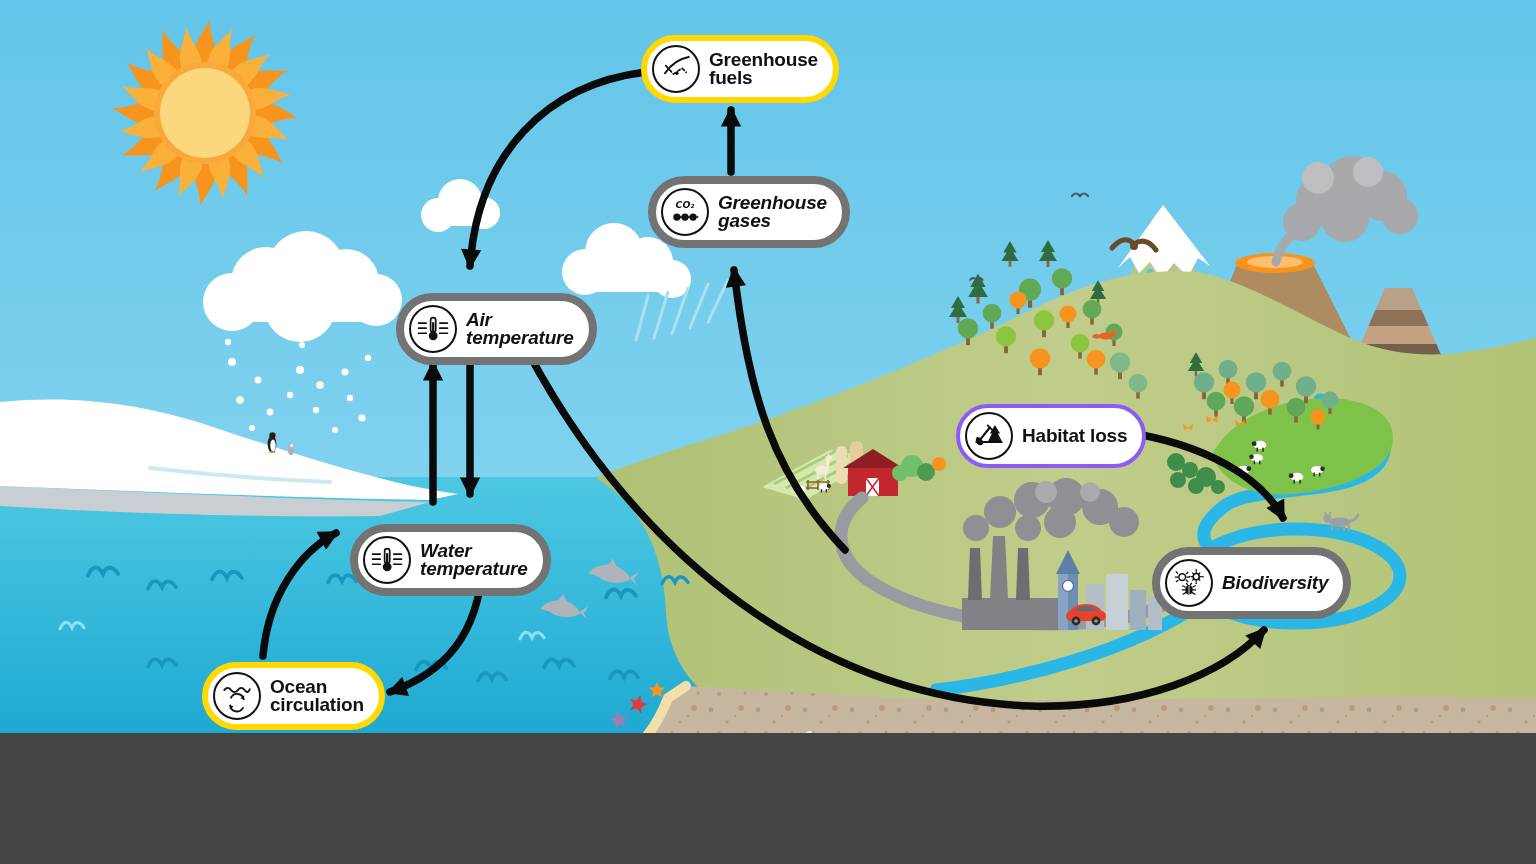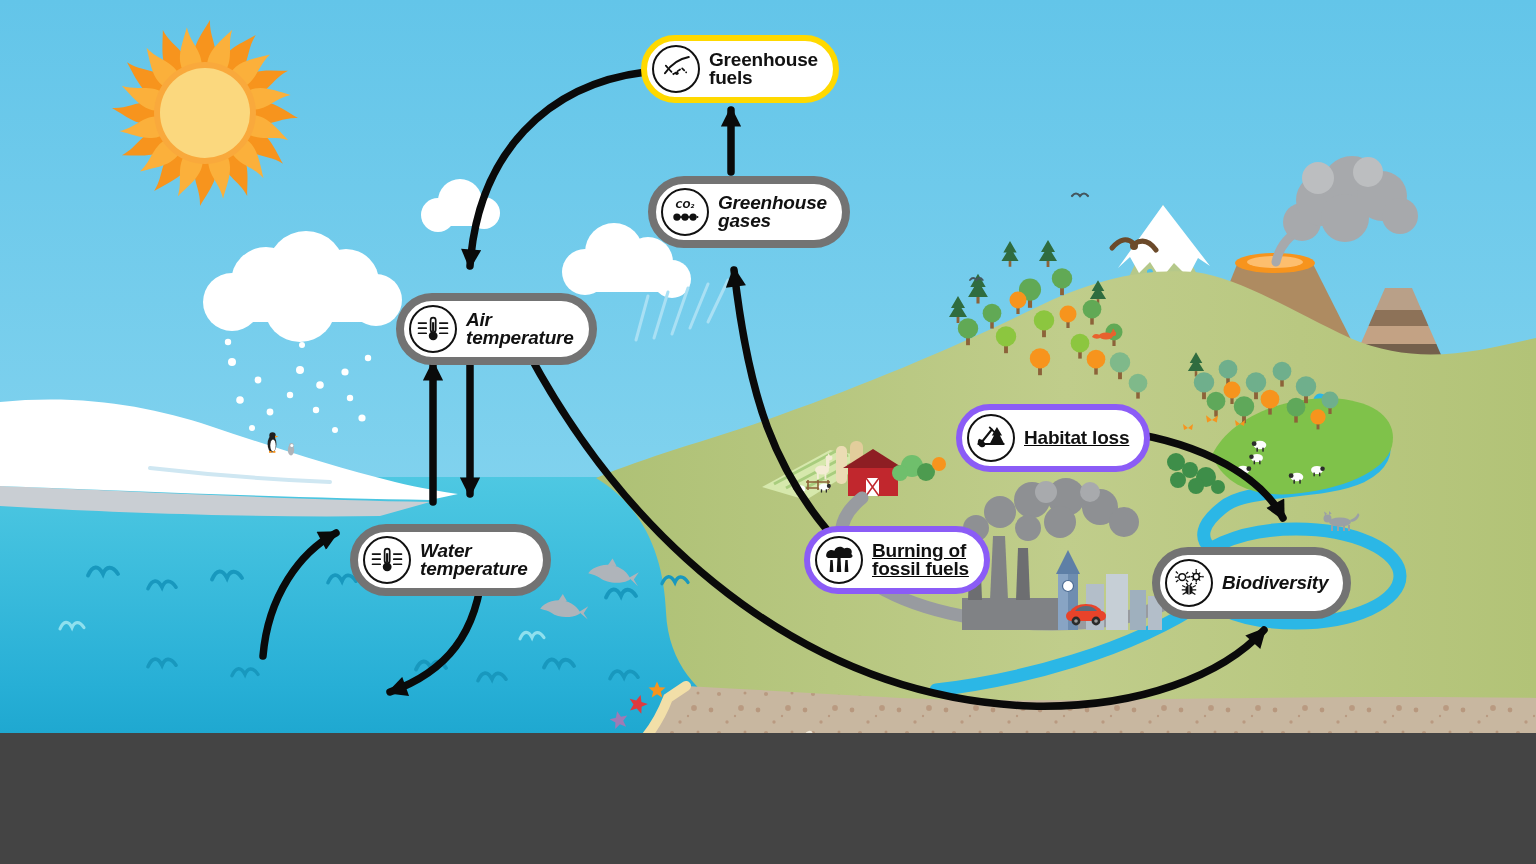--- a/index.html
+++ b/index.html
@@ -11,7 +11,7 @@
         box-sizing:border-box;}
   .node.yellow{border:6px solid #FFD900;}
   .node.blue{border:8px solid #737373;font-style:italic;}
-  .node.red{border:6px solid #8b5cf6;text-decoration:underline;}
+  .node.red{border:4px solid #8b5cf6;}
   .icon-circle{width:44px;height:44px;border-radius:50%;border:2.5px solid #111;
         background:#fff;display:flex;align-items:center;justify-content:center;
         flex:0 0 auto;}

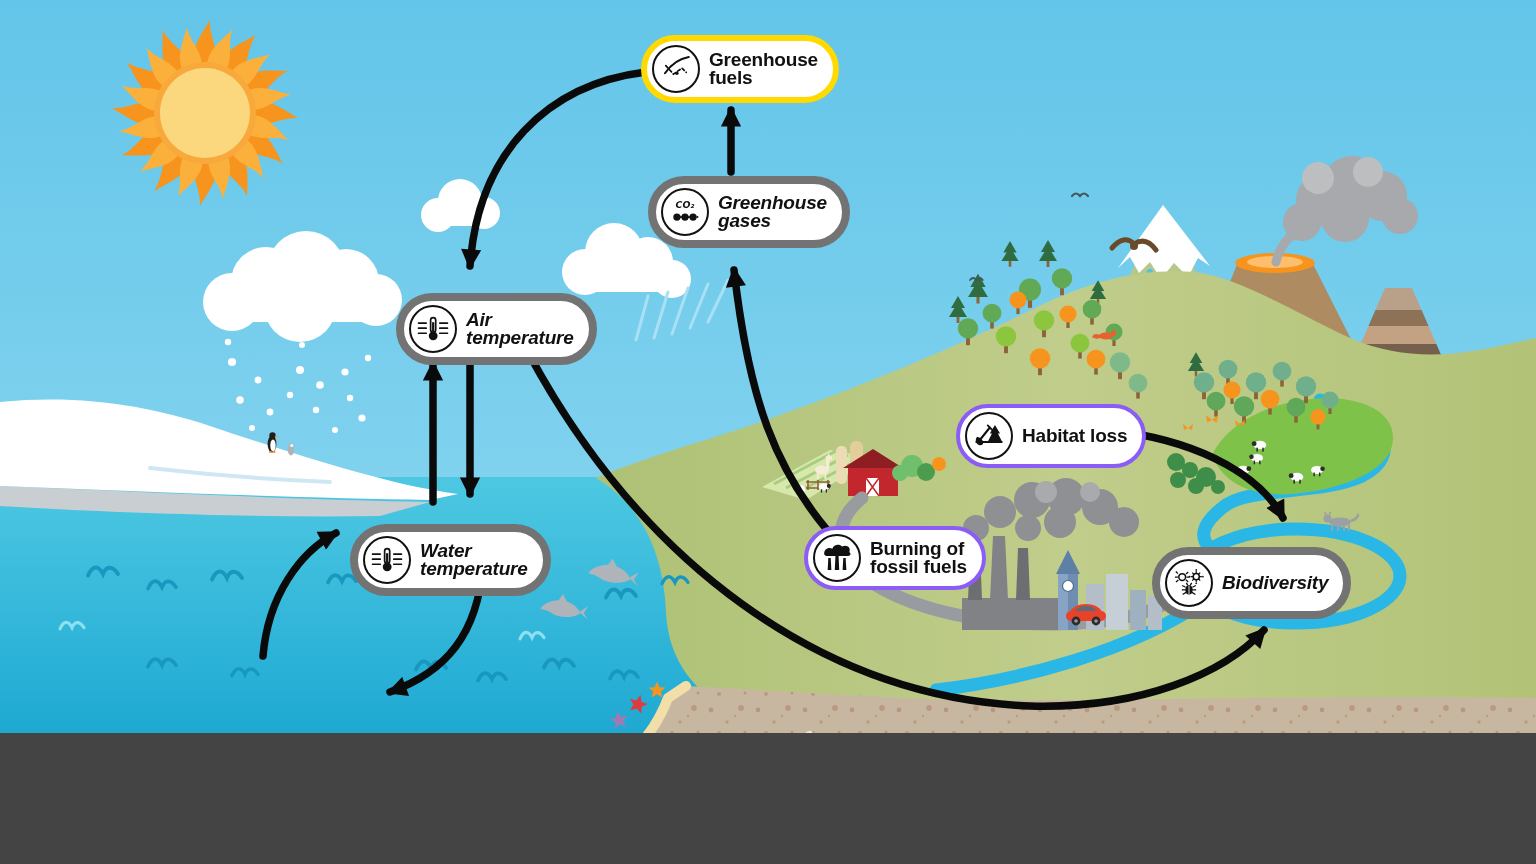--- a/index.html
+++ b/index.html
@@ -569,20 +569,6 @@
       </span>
 </div>
 
-<div class="node red" style="left:804px;top:526px">
-  <span class="icon-circle">
-    <svg width="34" height="34" viewBox="0 0 40 40">
-      <path d="M5,16 C4,10 10,6.5 14.5,9 C16,4 23,3 26,6.5 C31,3.5 37,7.5 34.5,13 C37,15 36,17.5 33,17.5 L7,17.5 Z" fill="#111"></path>
-      <polygon points="9,34 13.4,34 12.6,20 9.8,20" fill="#111"></polygon>
-      <polygon points="17.4,34 22.6,34 21.6,13 18.4,13" fill="#111"></polygon>
-      <polygon points="26.6,34 31,34 30.2,20 27.4,20" fill="#111"></polygon>
-    </svg>
-  </span>
-  <span class="label">
-        <span class="ln">Burning of</span>
-        <span class="ln">fossil fuels</span>
-      </span>
-</div>
 
 <div class="node blue" style="left:1152px;top:547px">
   <span class="icon-circle">

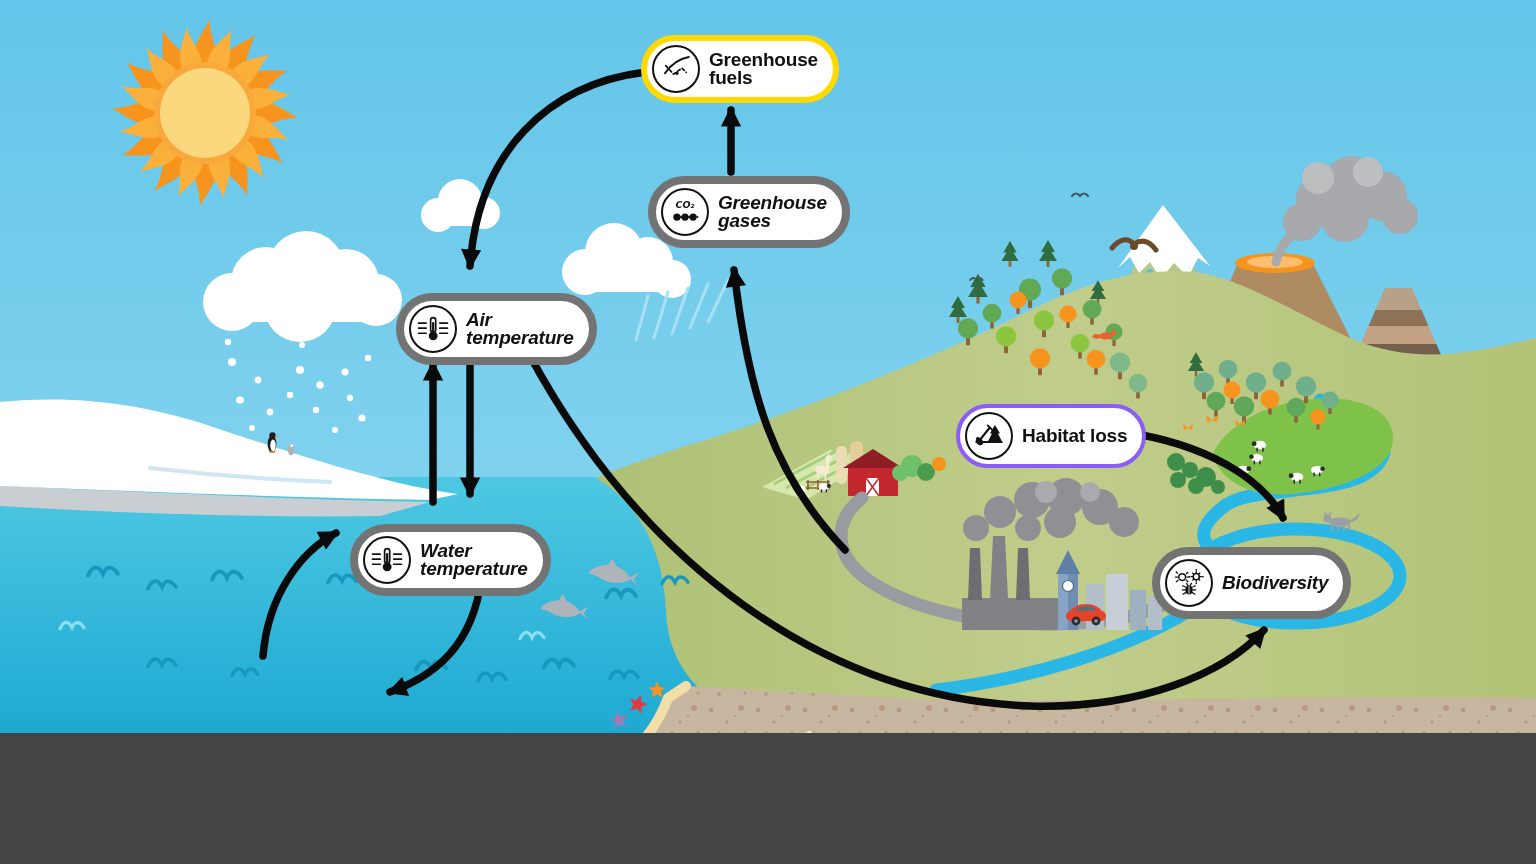--- a/index.html
+++ b/index.html
@@ -552,6 +552,21 @@
       </span>
 </div>
 
+<div class="node yellow" style="left:202px;top:662px">
+  <span class="icon-circle">
+    <svg width="34" height="34" viewBox="0 0 40 40">
+      <path d="M5,13 Q9,8 13,13 T21,13 T29,13 T35,12" fill="none" stroke="#111" stroke-width="2.2" stroke-linecap="round"></path>
+      <path d="M13,22 A8,8 0 0 1 28,24" fill="none" stroke="#111" stroke-width="2.2" stroke-linecap="round"></path>
+      <path d="M27,34 A8,8 0 0 1 12,31" fill="none" stroke="#111" stroke-width="2.2" stroke-linecap="round"></path>
+      <path d="M28,24 l-4,-1.4 4.6,-3.4 z" fill="#111"></path>
+      <path d="M12,31 l4,1.4 -4.6,3.4 z" fill="#111"></path>
+    </svg>
+  </span>
+  <span class="label">
+        <span class="ln">Ocean</span>
+        <span class="ln">circulation</span>
+      </span>
+</div>
 
 <div class="node red" style="left:956px;top:404px">
   <span class="icon-circle">

